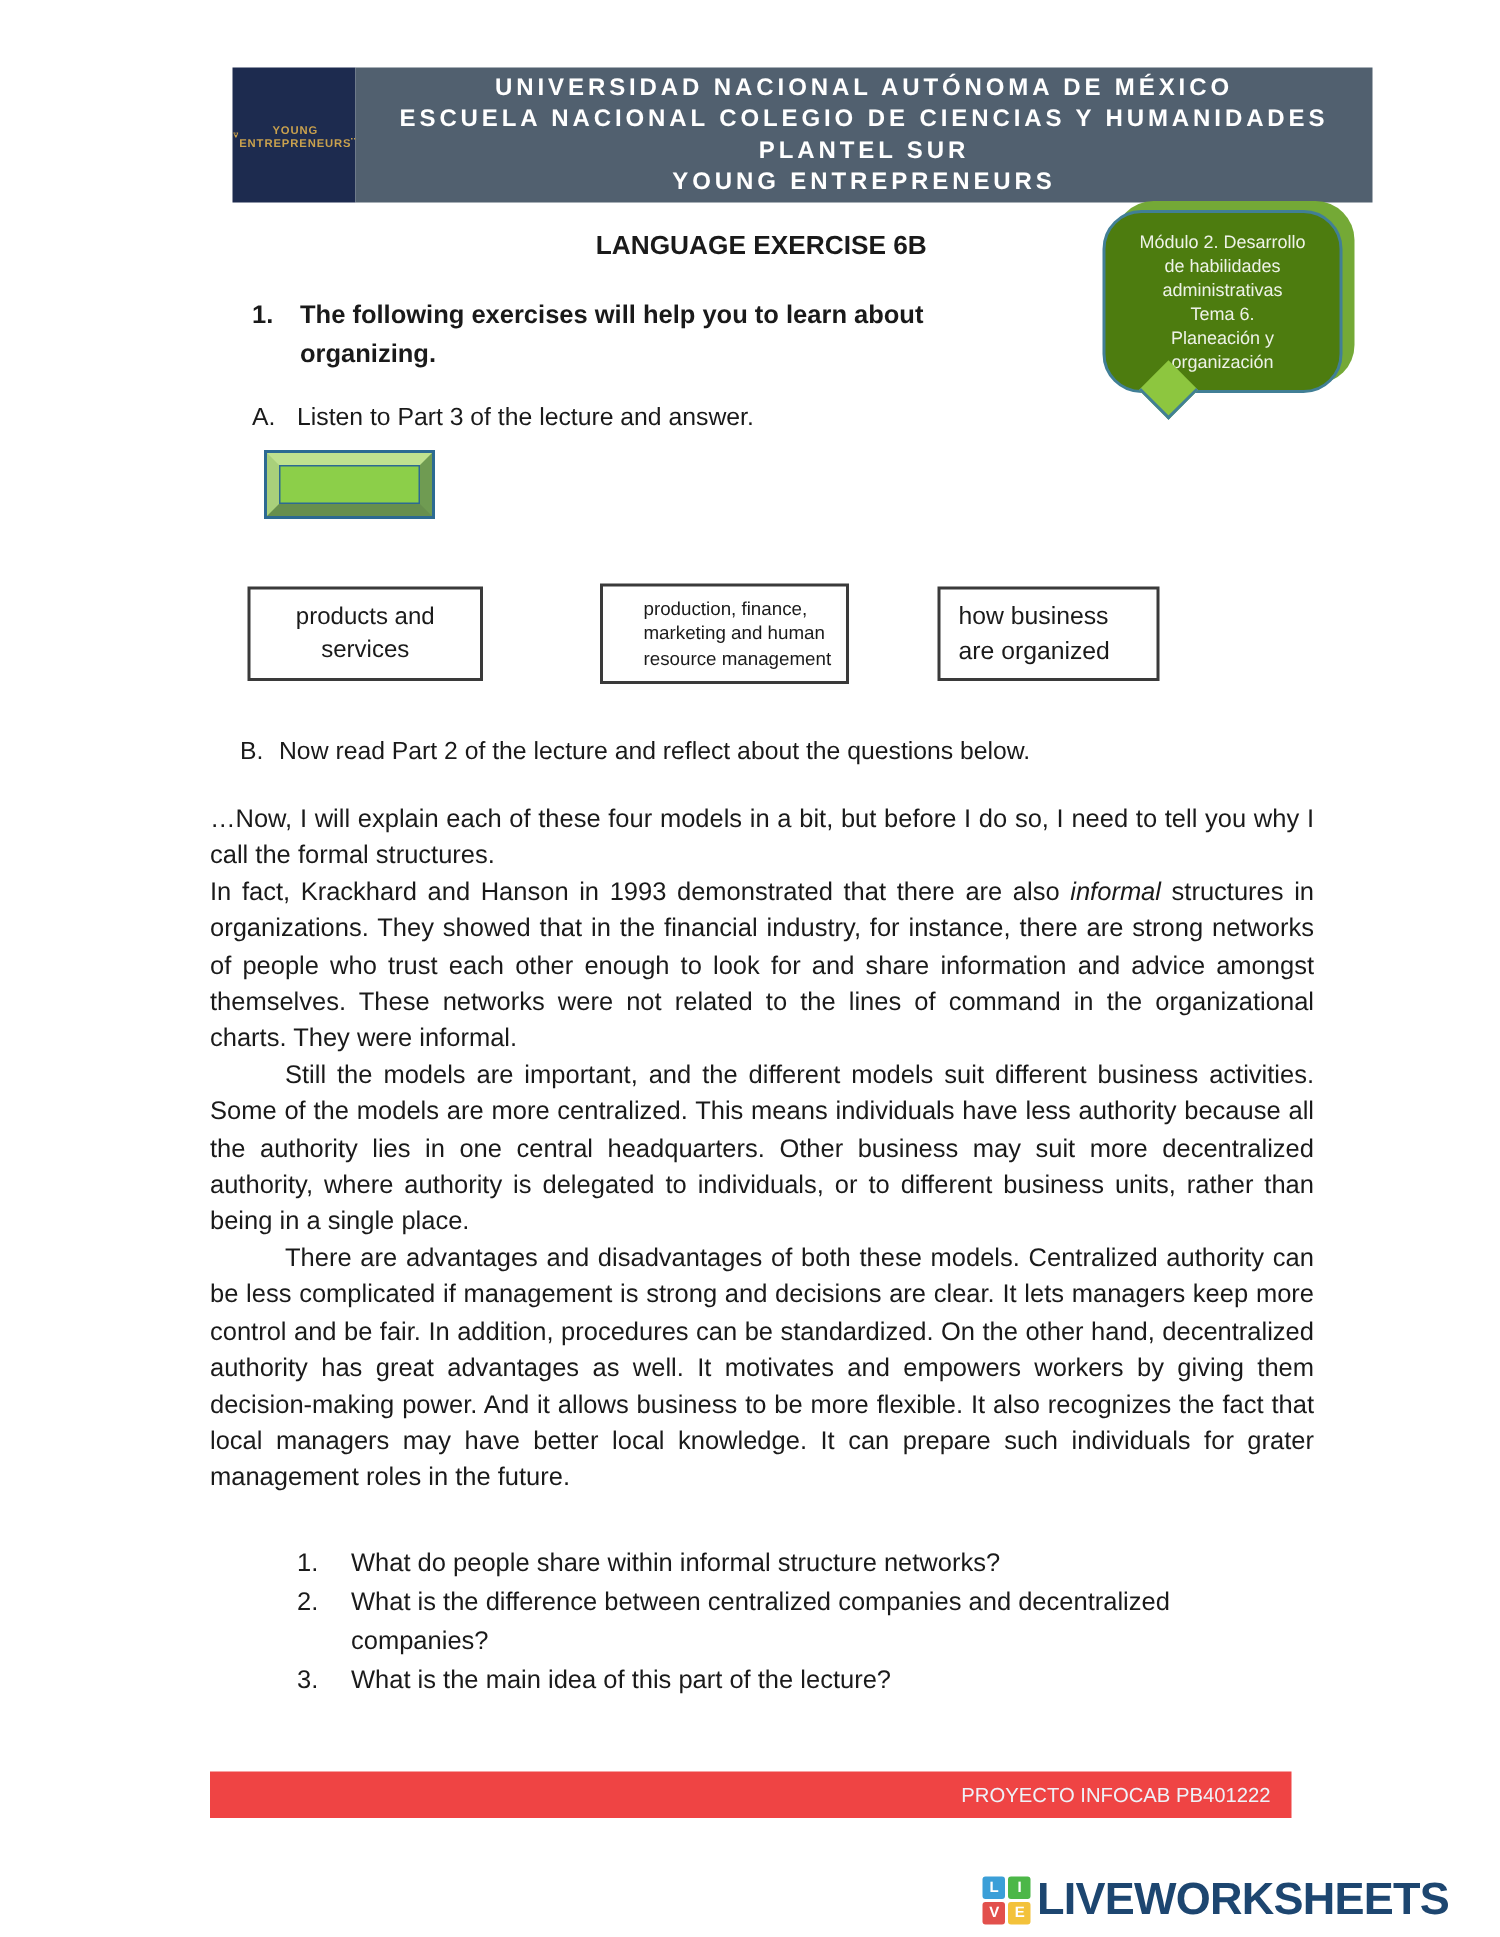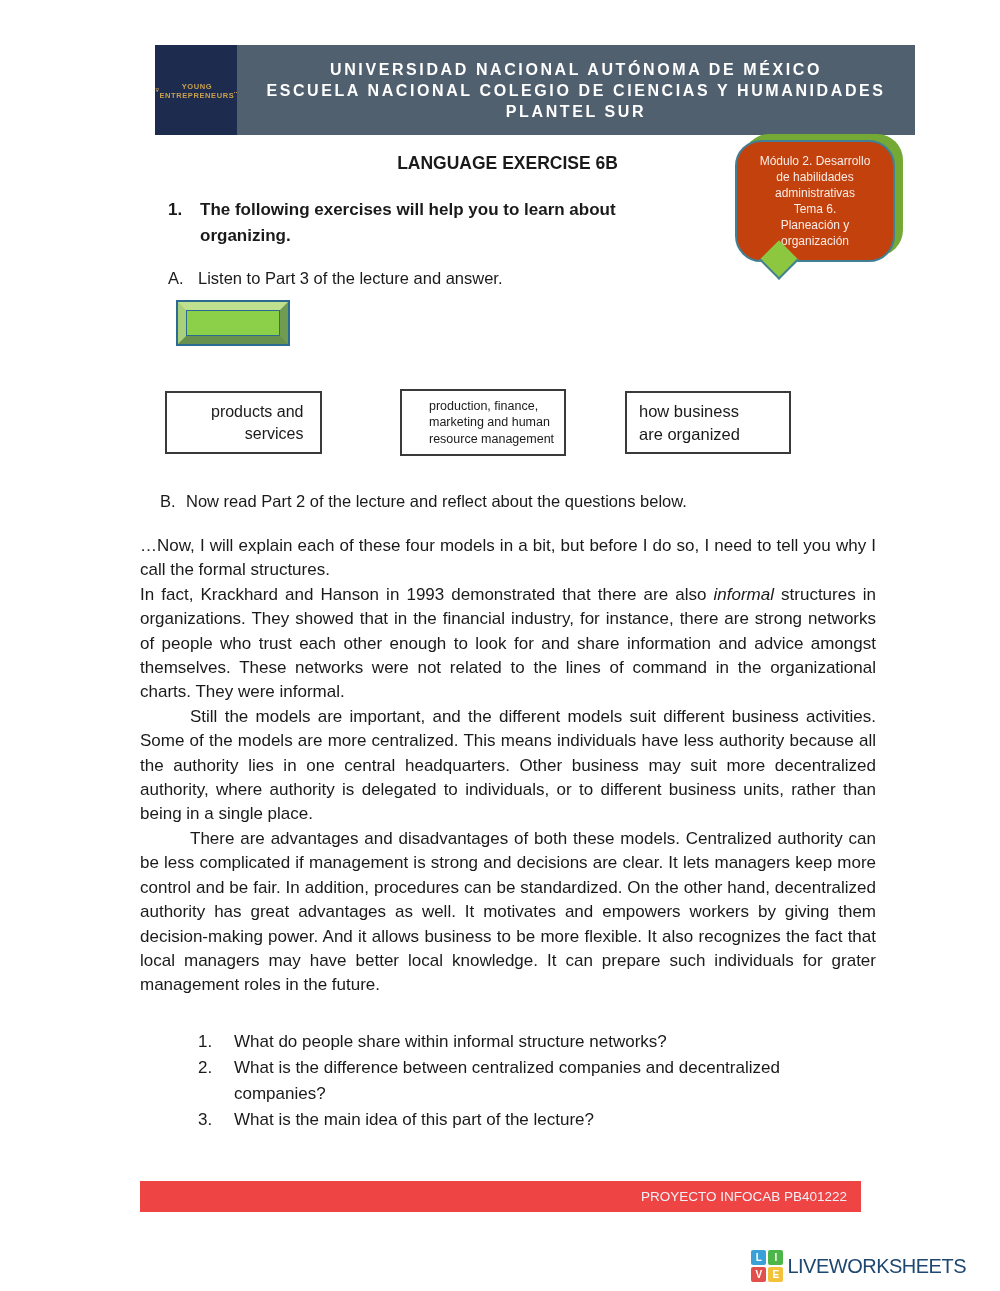--- a/index.html
+++ b/index.html
@@ -120,6 +120,7 @@
       <div>UNIVERSIDAD NACIONAL AUTÓNOMA DE MÉXICO</div>
       <div>ESCUELA NACIONAL COLEGIO DE CIENCIAS Y HUMANIDADES</div>
       <div>PLANTEL SUR</div>
+      <div>YOUNG ENTREPRENEURS</div>
     </div>
   </div>
 

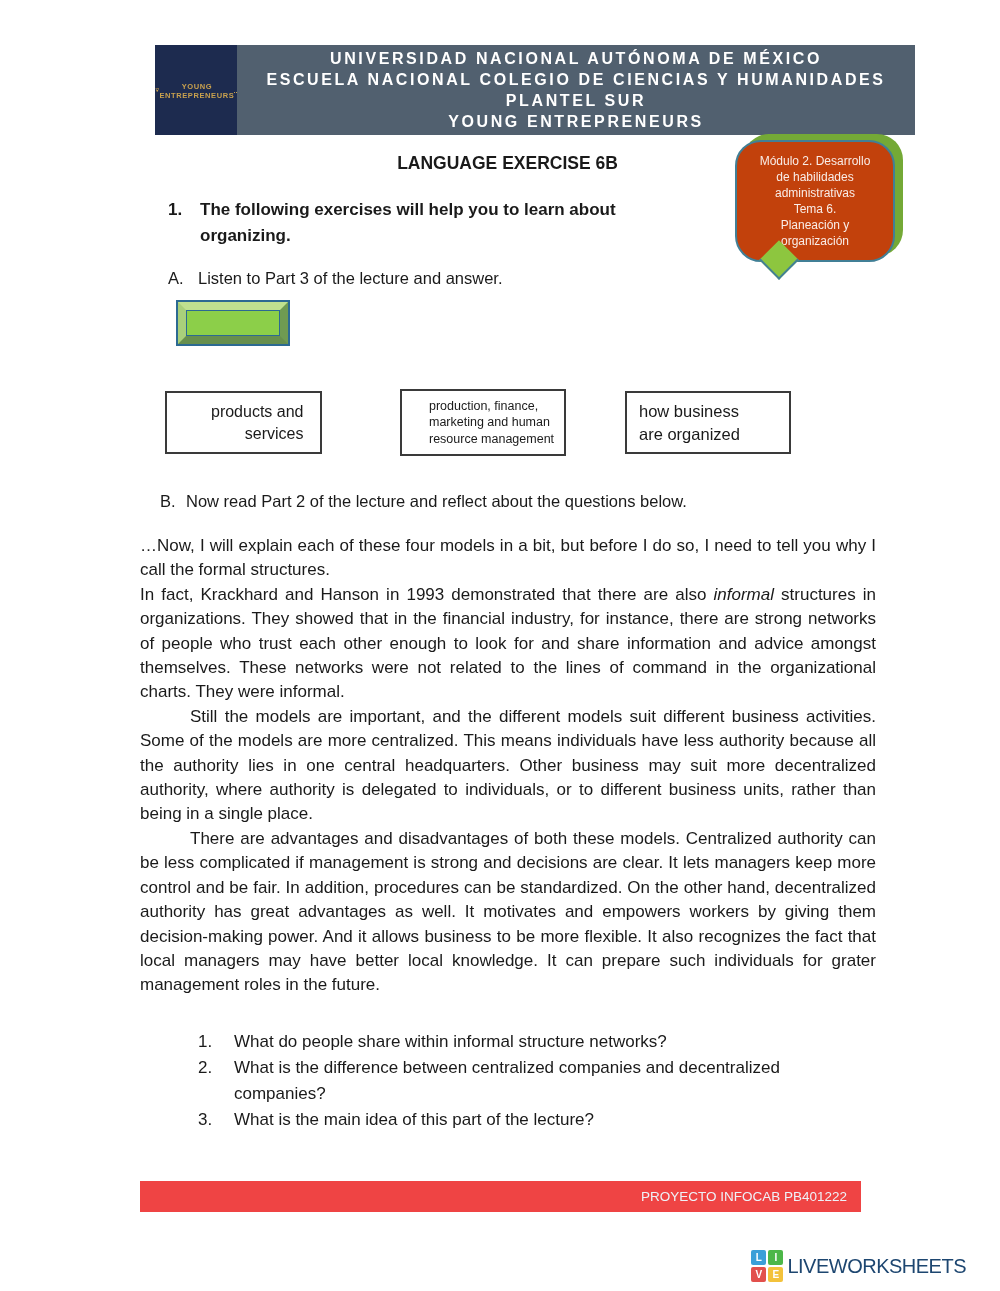--- a/index.html
+++ b/index.html
@@ -31,7 +31,7 @@
   .bubble-shadow{position:absolute;left:8px;top:-6px;width:160px;height:122px;
     background:#74a936;border-radius:26px;}
   .bubble{position:absolute;left:0;top:0;width:160px;height:122px;box-sizing:border-box;
-    background:#c2410c;border:2px solid #417f96;border-radius:26px;
+    background:#4d7c0f;border:2px solid #417f96;border-radius:26px;
     display:flex;flex-direction:column;justify-content:center;text-align:center;
     color:rgba(255,255,255,.9);font-size:12px;line-height:16px;z-index:2;}
   .bubble-tail{position:absolute;left:30px;bottom:-12px;width:26px;height:26px;

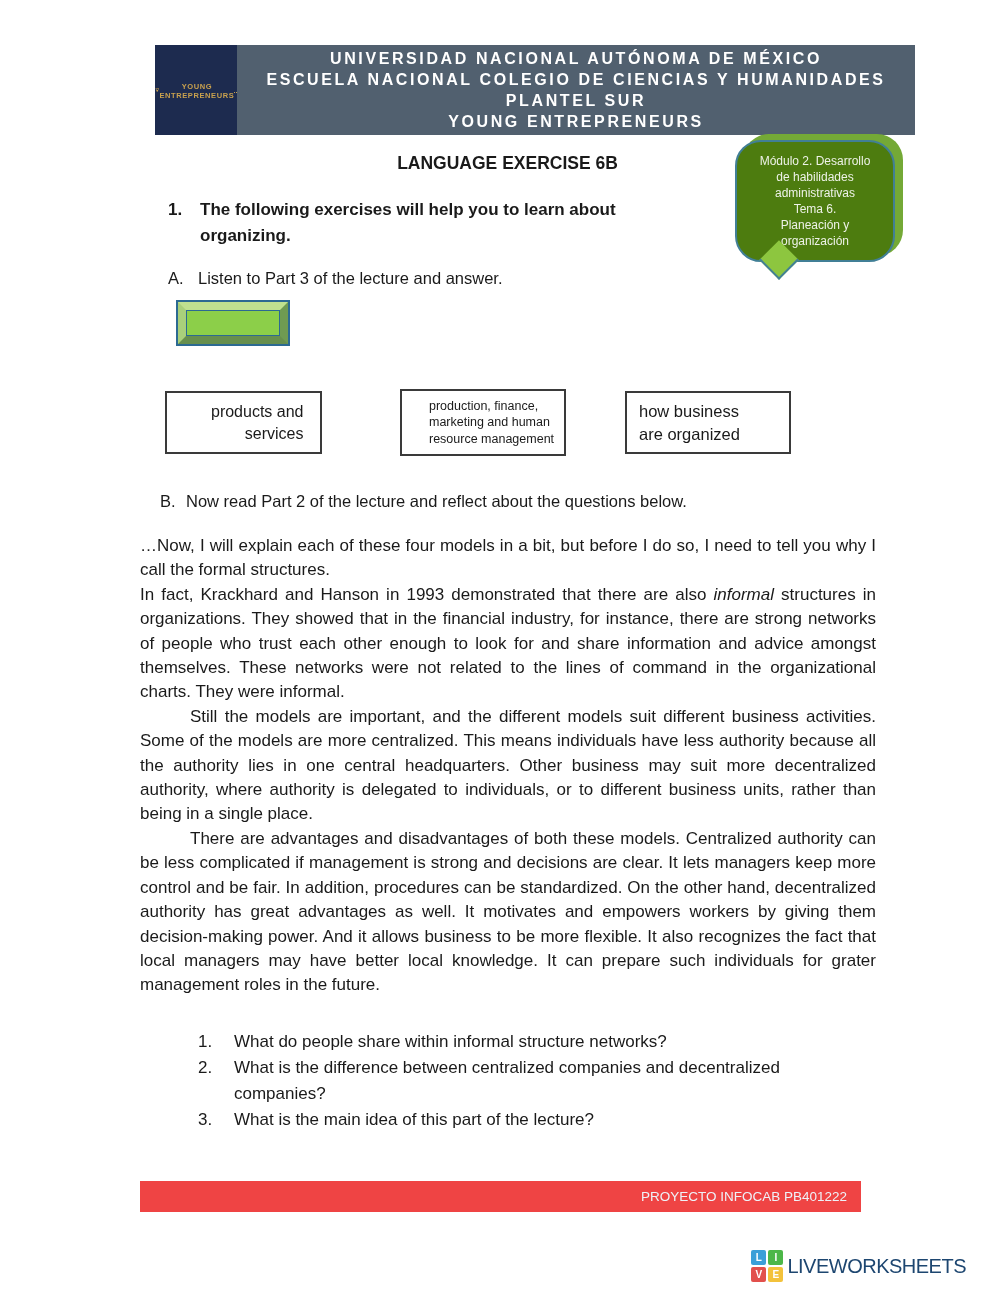--- a/index.html
+++ b/index.html
@@ -57,7 +57,7 @@
   .q1{position:absolute;left:158px;top:357px;font-size:16.5px;}
   .opt{position:absolute;box-sizing:border-box;border:2px solid #3a3a3a;background:#fff;
     display:flex;align-items:center;cursor:pointer;}
-  .opt1{left:165px;top:391px;width:157px;height:63px;justify-content:center;text-align:right;
+  .opt1{left:165px;top:391px;width:157px;height:63px;justify-content:center;text-align:center;
     font-size:16px;line-height:22px;}
   .opt1 span{width:120px;}
   .opt2{left:400px;top:389px;width:166px;height:67px;font-size:12.5px;line-height:16.5px;

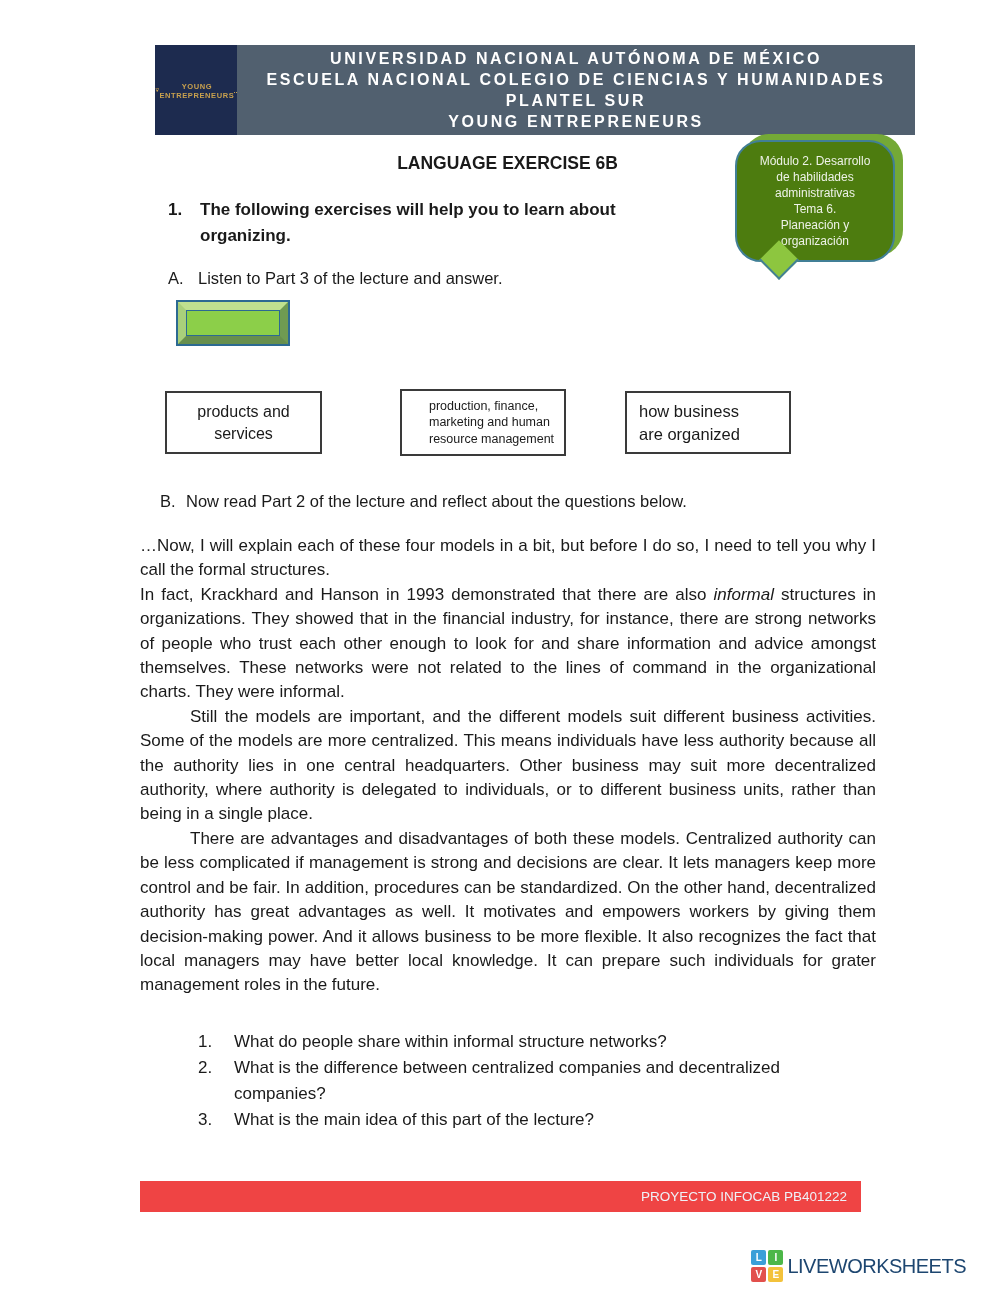--- a/index.html
+++ b/index.html
@@ -63,7 +63,7 @@
   .opt2{left:400px;top:389px;width:166px;height:67px;font-size:12.5px;line-height:16.5px;
     padding-left:27px;}
   .opt2 span{width:140px;}
-  .opt3{left:625px;top:391px;width:166px;height:63px;font-size:16.5px;line-height:23px;
+  .opt3{left:625px;top:391px;width:148px;height:63px;font-size:16.5px;line-height:23px;
     padding-left:12px;}
   .opt3 span{width:125px;}
 

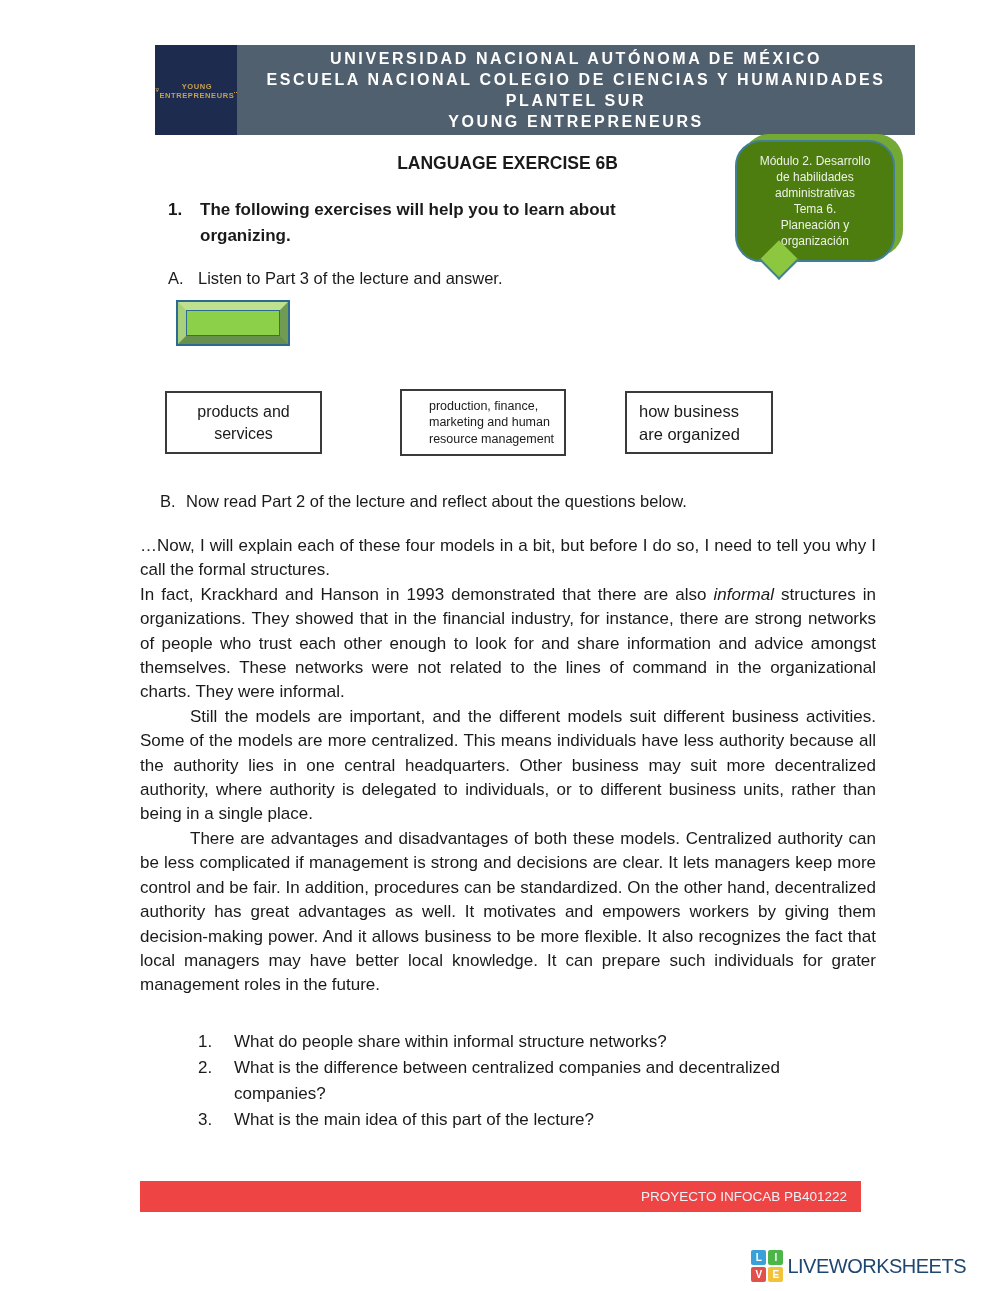--- a/index.html
+++ b/index.html
@@ -96,7 +96,7 @@
   .tile-i{background:#4cb748;}
   .tile-v{background:#e2504c;}
   .tile-e{background:#f3c23b;}
-  .wordmark{font-size:20px;font-weight:400;color:#1d4670;letter-spacing:-.5px;}
+  .wordmark{font-size:30px;font-weight:700;color:#1d4670;letter-spacing:-.5px;}
 </style>
 </head>
 <body>

